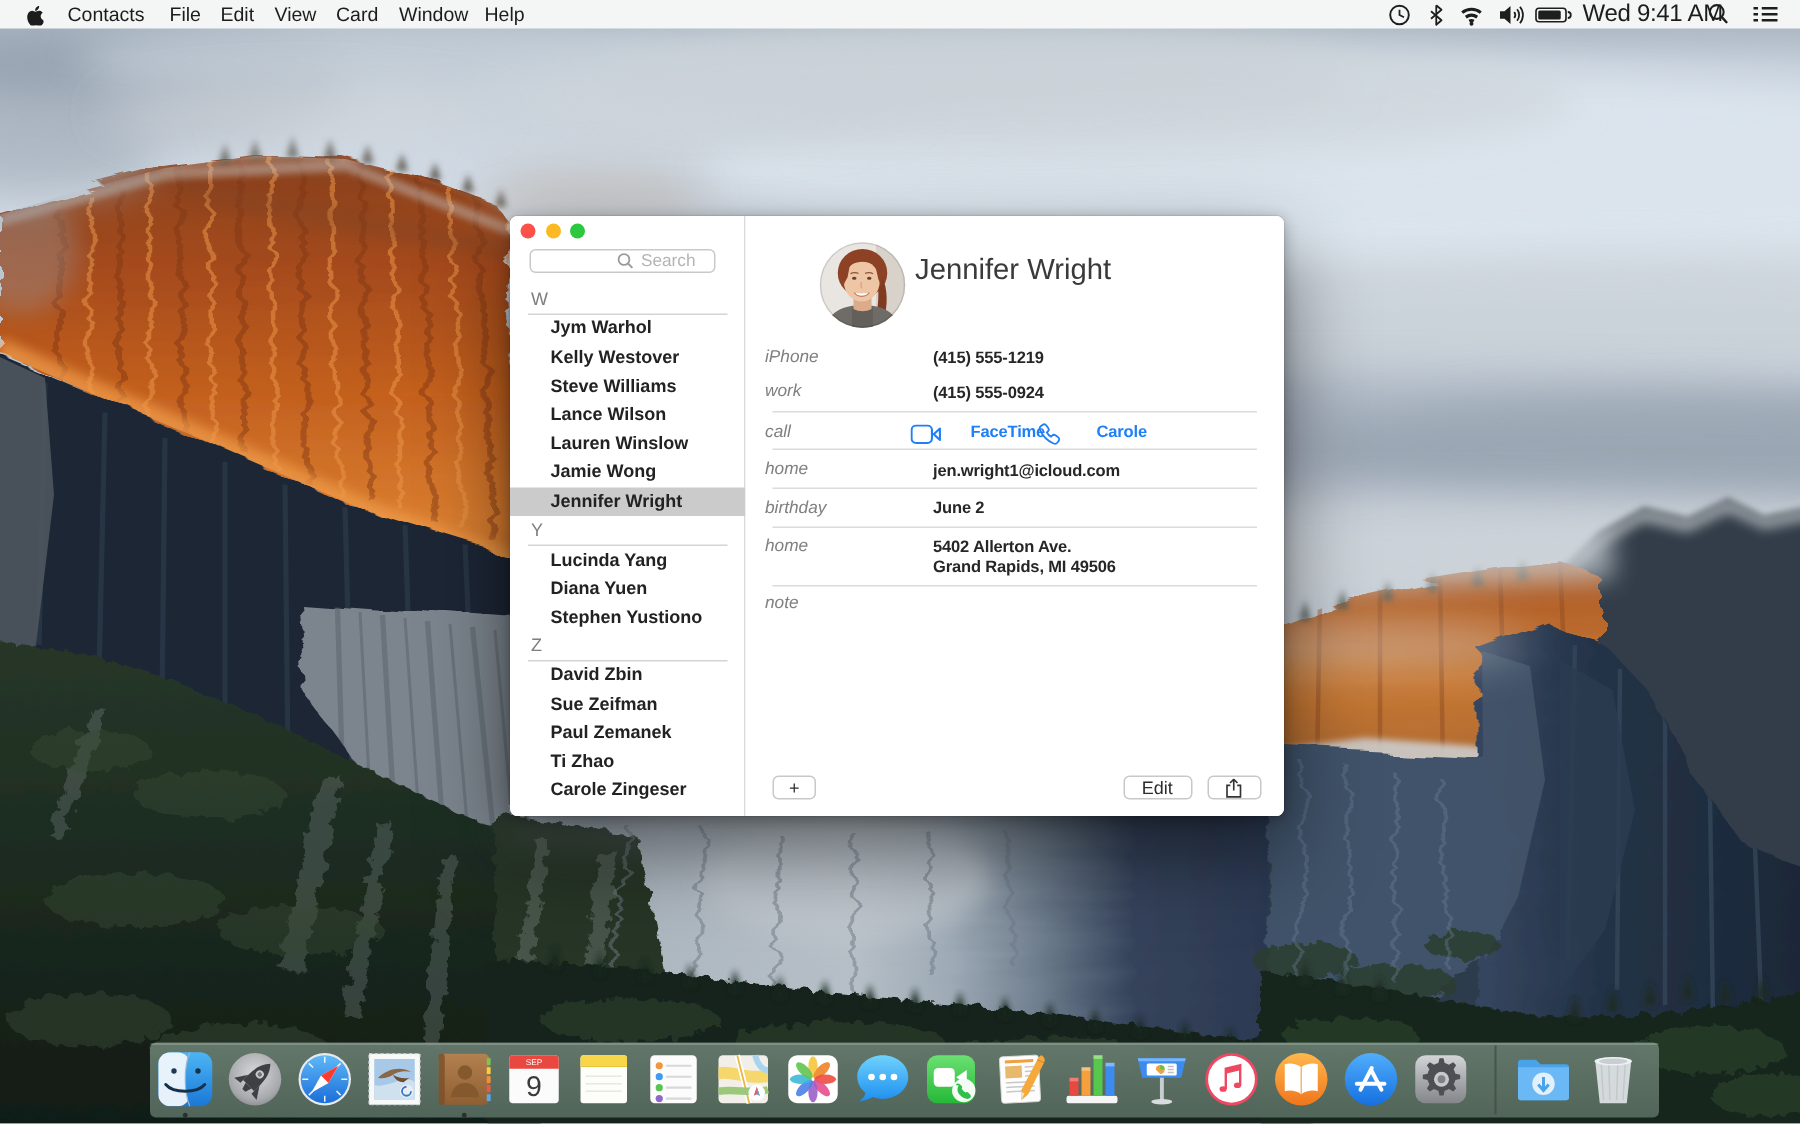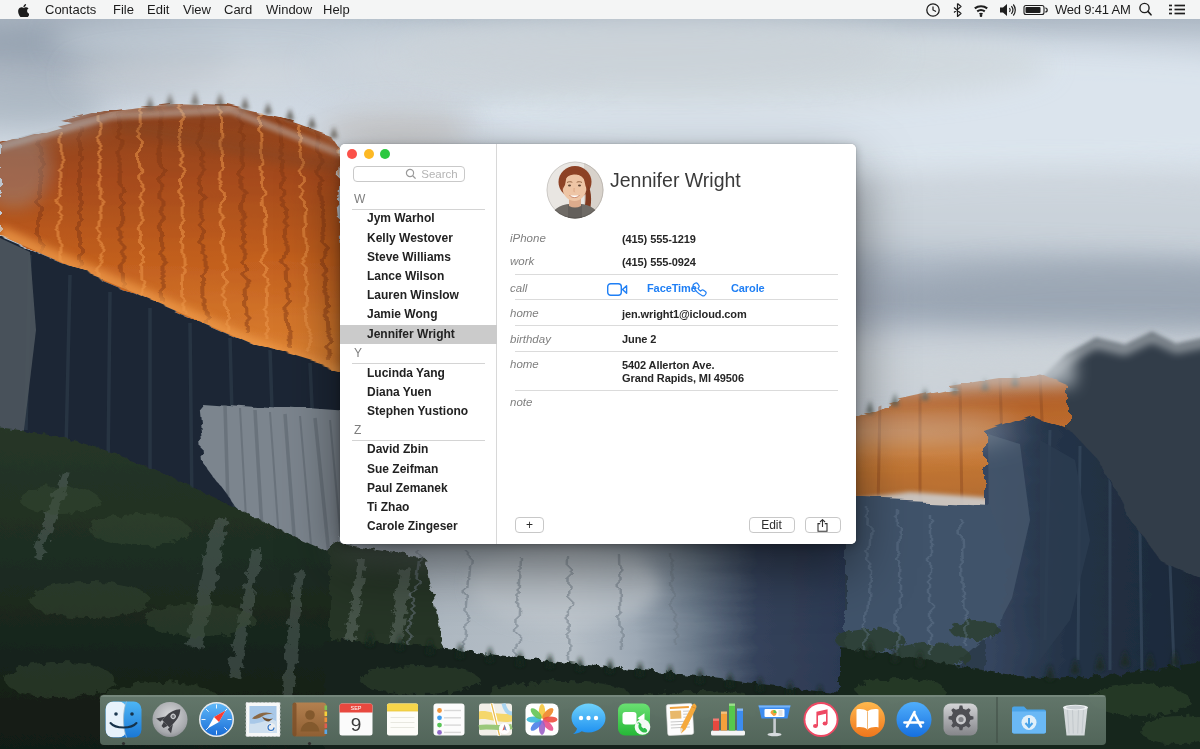--- a/index.html
+++ b/index.html
@@ -373,7 +373,7 @@
         <path d="M121.2,6 a2,2 0 0,1 0,4" stroke-width="1.2"></path>
       </g>
     </svg>
-    <span class="mi" style="left:1055px;font-size:13px;letter-spacing:-0.2px">Wed 9:41 AM</span>
+    <span class="mi" style="left:1055px;font-size:16px;letter-spacing:-0.2px">Wed 9:41 AM</span>
     <svg class="mi" style="left:1138px;top:2px" width="50" height="15" viewBox="0 0 50 15">
       <circle cx="6.5" cy="6" r="4.6" fill="none" stroke="#1e1e1e" stroke-width="1.4"></circle>
       <line x1="9.9" y1="9.4" x2="13" y2="12.8" stroke="#1e1e1e" stroke-width="1.6" stroke-linecap="round"></line>

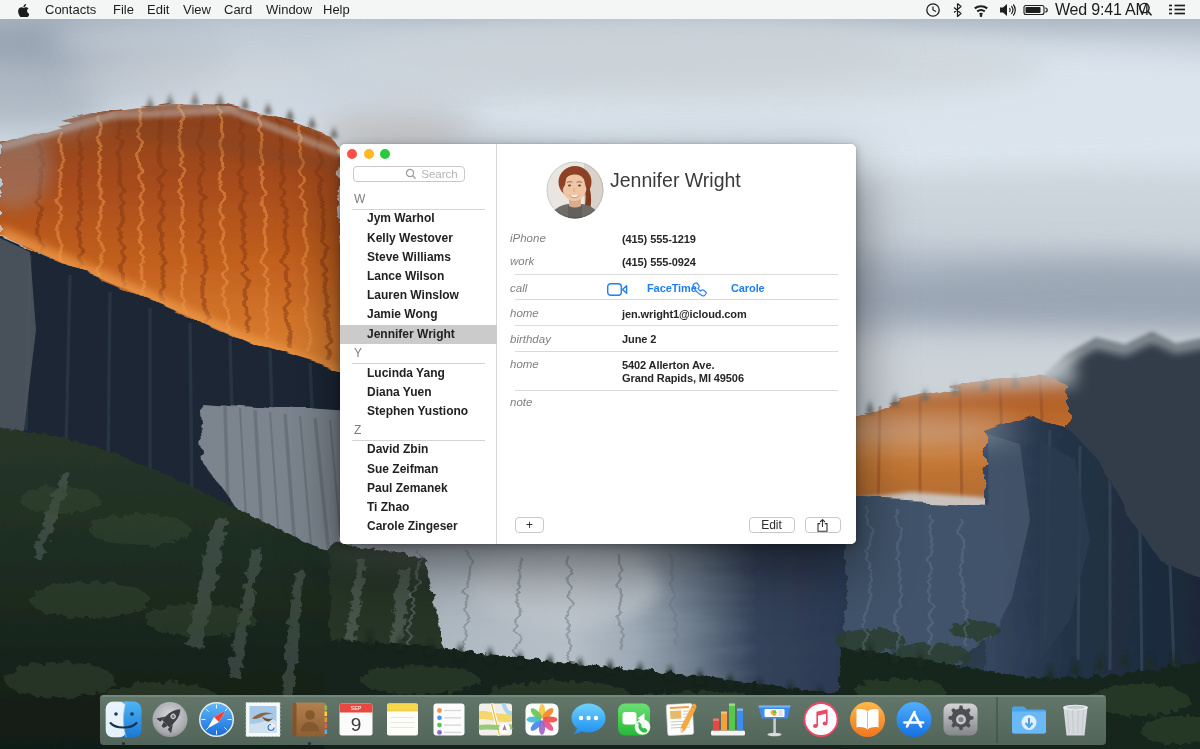--- a/index.html
+++ b/index.html
@@ -17,7 +17,7 @@
   #sidebar { width:157px; border-right:1px solid #d8d8d8; position:relative; background:#fff; flex:none; }
   #main { flex:1; position:relative; background:#fff; }
   .tl { position:absolute; width:10px; height:10px; border-radius:50%; top:4.6px; }
-  #searchbox { position:absolute; left:13px; top:22px; width:112px; height:16px; border:1px solid #c9c9c9;
+  #searchbox { position:absolute; left:13px; top:22px; width:124px; height:16px; border:1px solid #c9c9c9;
                border-radius:4px; background:#fff; color:#b4b4b4; font-size:11.5px;
                display:flex; align-items:center; justify-content:center;padding-left:45px; }
   .ghead { position:absolute; left:14px; font-size:12px; color:#7e7e7e; height:19px; line-height:19px; }

